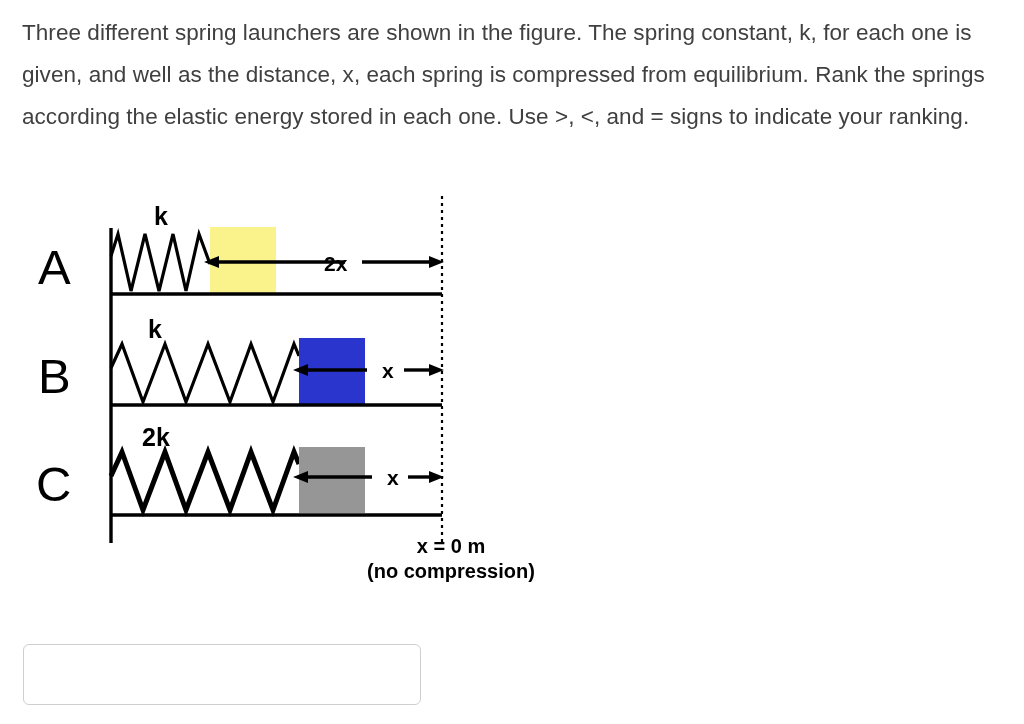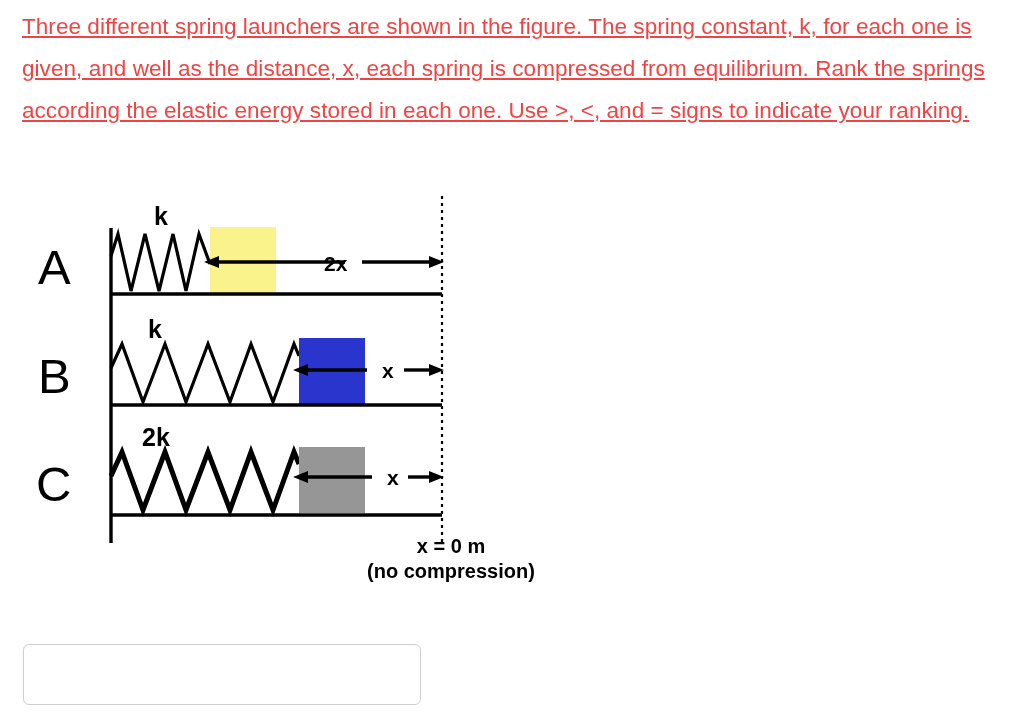--- a/index.html
+++ b/index.html
@@ -19,13 +19,12 @@
   #question-text {
     position: absolute;
     left: 22px;
-    top: 6px;
+    top: 12px;
     width: 975px;
     font-size: 22.5px;
     line-height: 42px;
-    color: #ef4444;
+    color: #404040;
     letter-spacing: 0.05px;
-    text-decoration: underline;
   }
 
   

